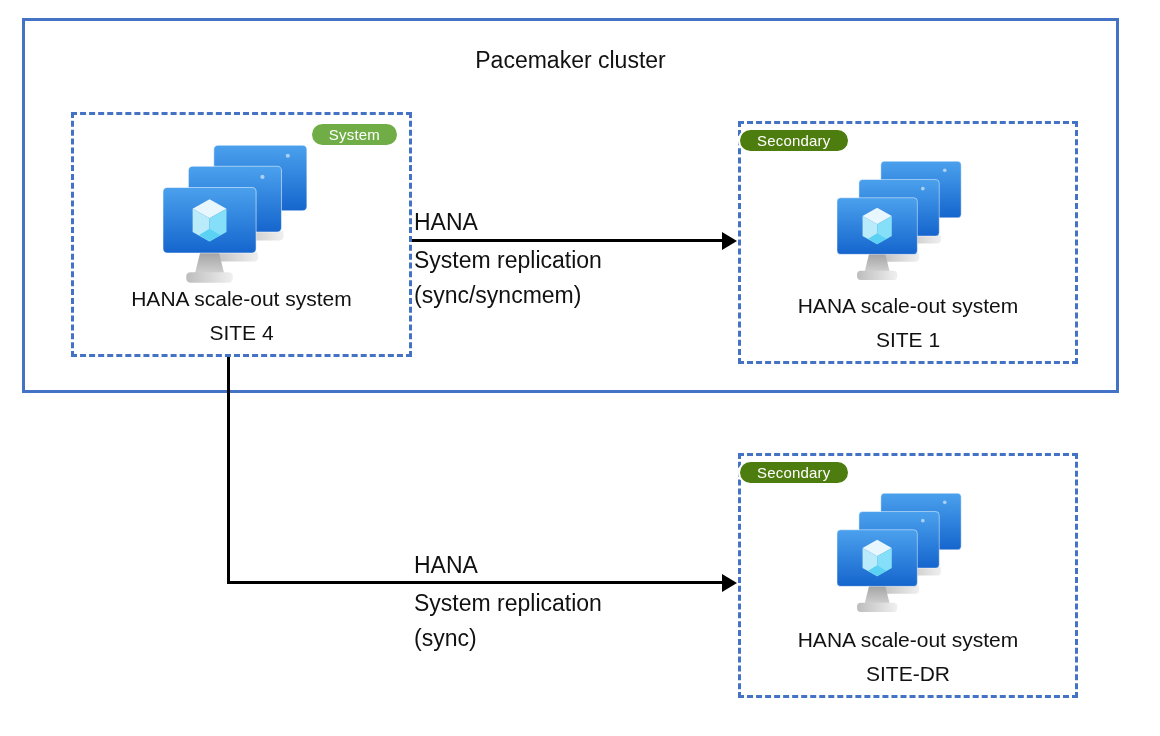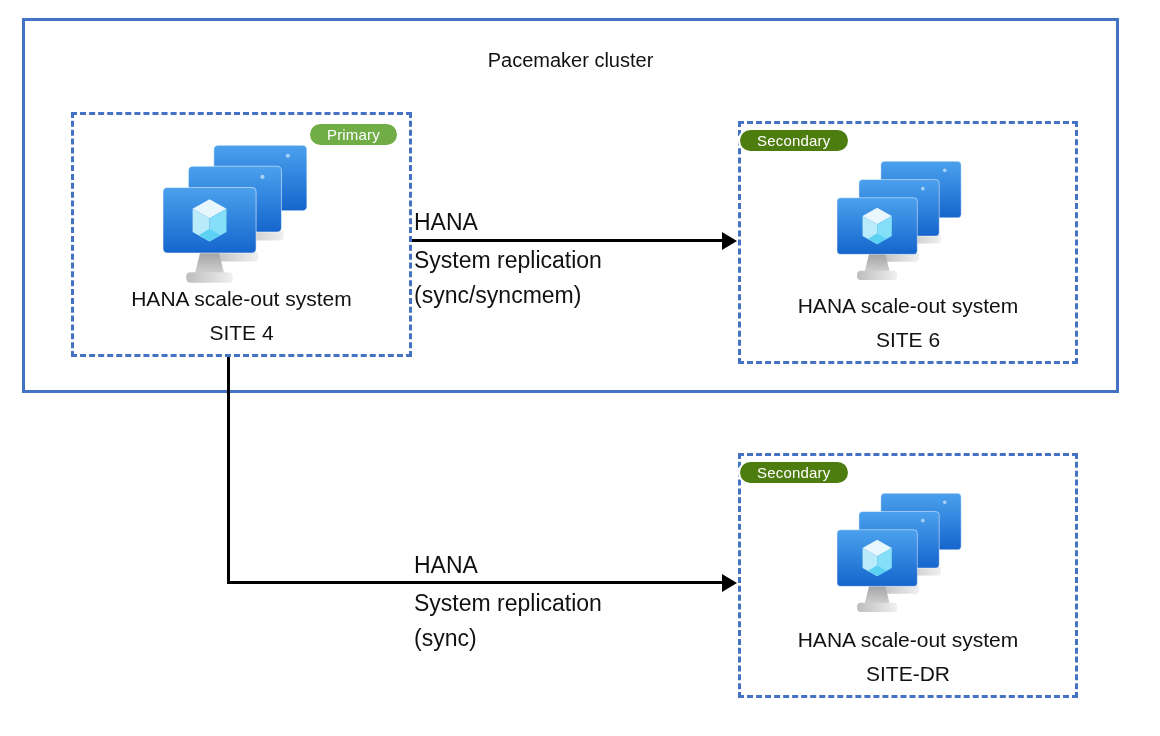--- a/index.html
+++ b/index.html
@@ -14,7 +14,7 @@
   }
   .cluster-title{
     position:absolute;left:22px;top:46px;width:1097px;text-align:center;
-    font-size:20px;line-height:28px;color:#111111;
+    font-size:23px;line-height:28px;color:#111111;
   }
   
   .node{

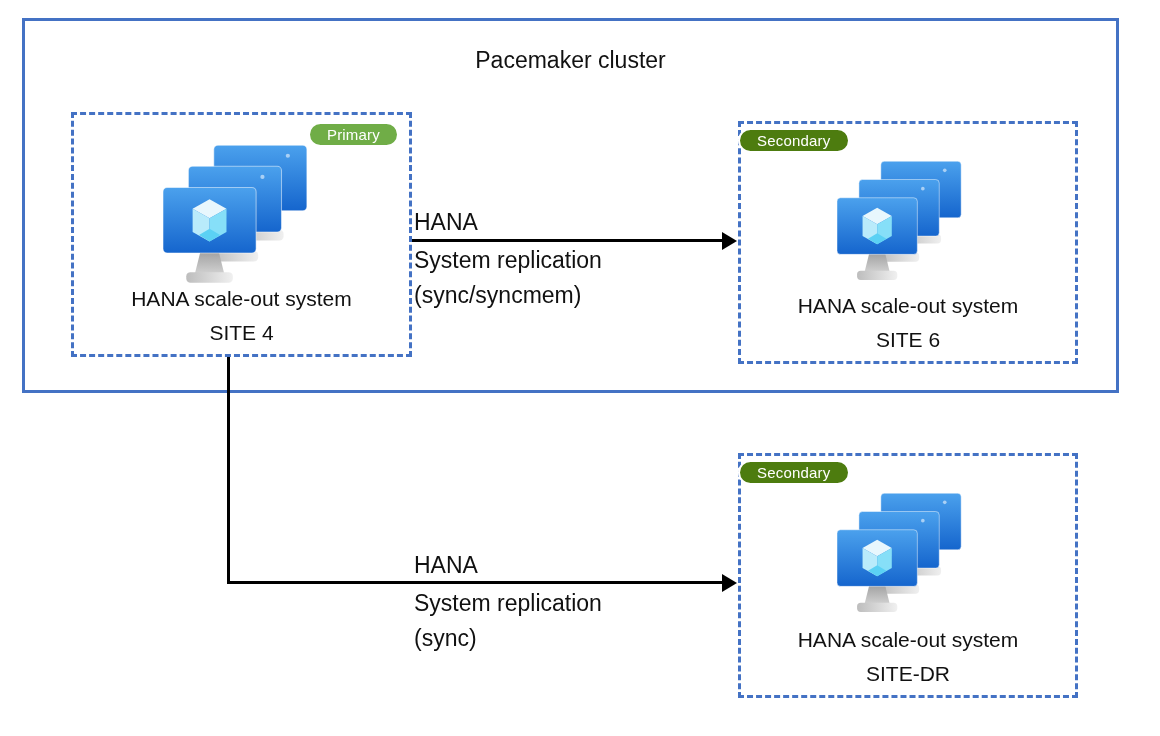--- a/index.html
+++ b/index.html
@@ -101,7 +101,7 @@
   <div class="cluster-title">Pacemaker cluster</div>
 
   <div class="node" id="site1">
-    <span class="badge badge-primary">Primary</span>
+    <span class="badge badge-primary">System</span>
     <svg class="vm-icon" viewBox="0 0 138 132" aria-hidden="true">
       <use href="#vm-stack"></use>
     </svg>

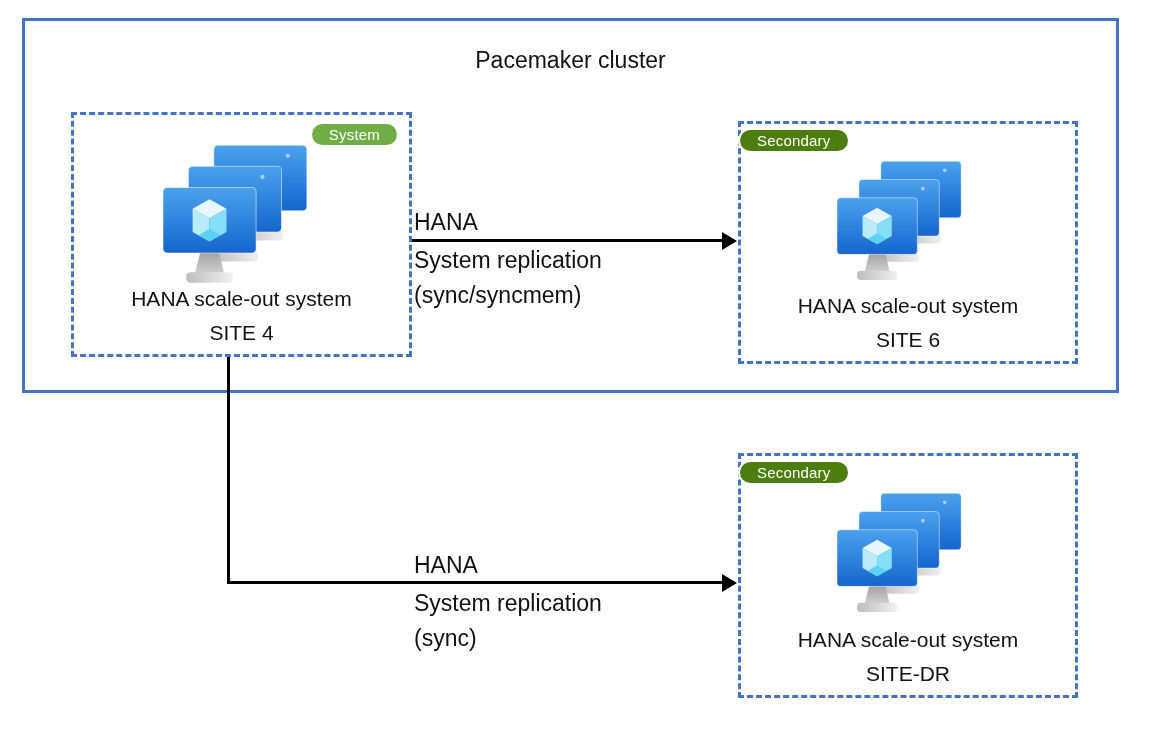--- a/index.html
+++ b/index.html
@@ -118,7 +118,7 @@
     </svg>
     <div class="node-label">
       <div>HANA scale-out system</div>
-      <div>SITE 6</div>
+      <div>SITE 1</div>
     </div>
   </div>
 

